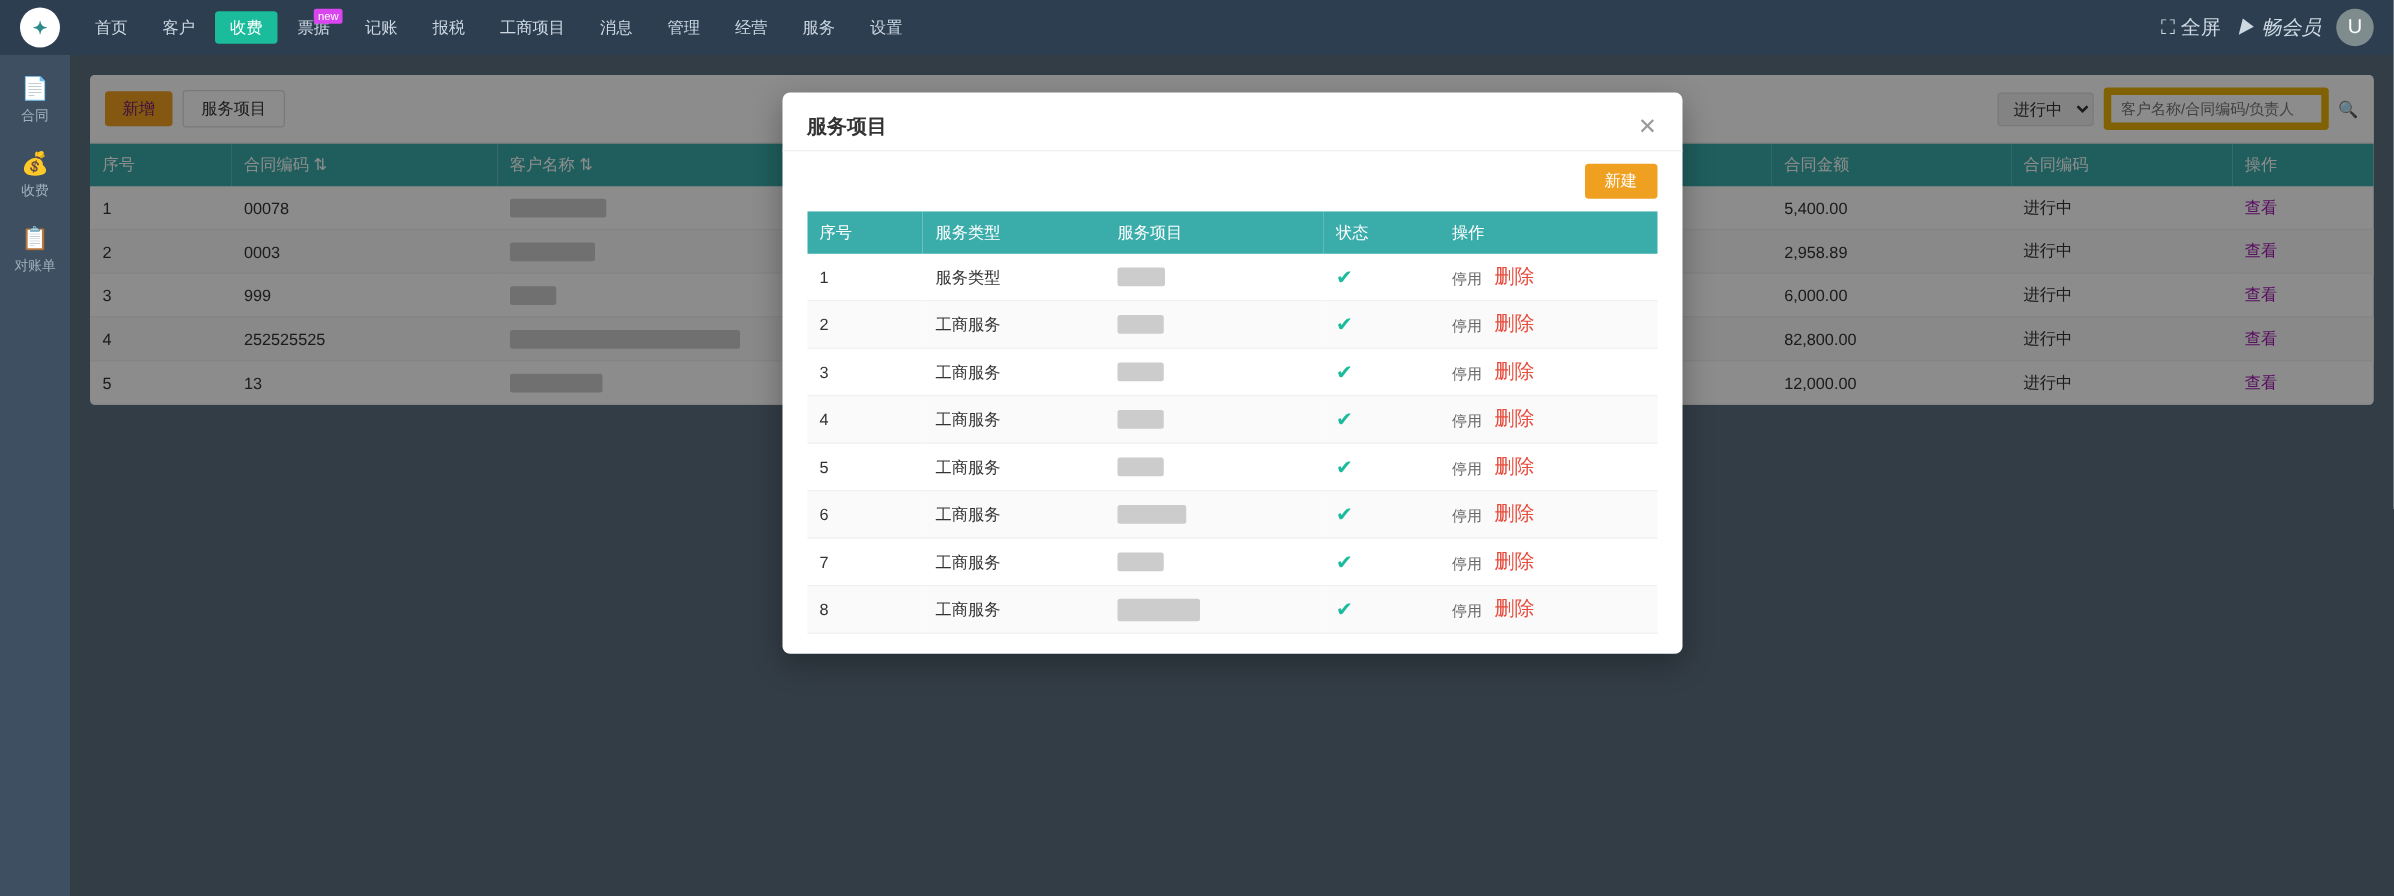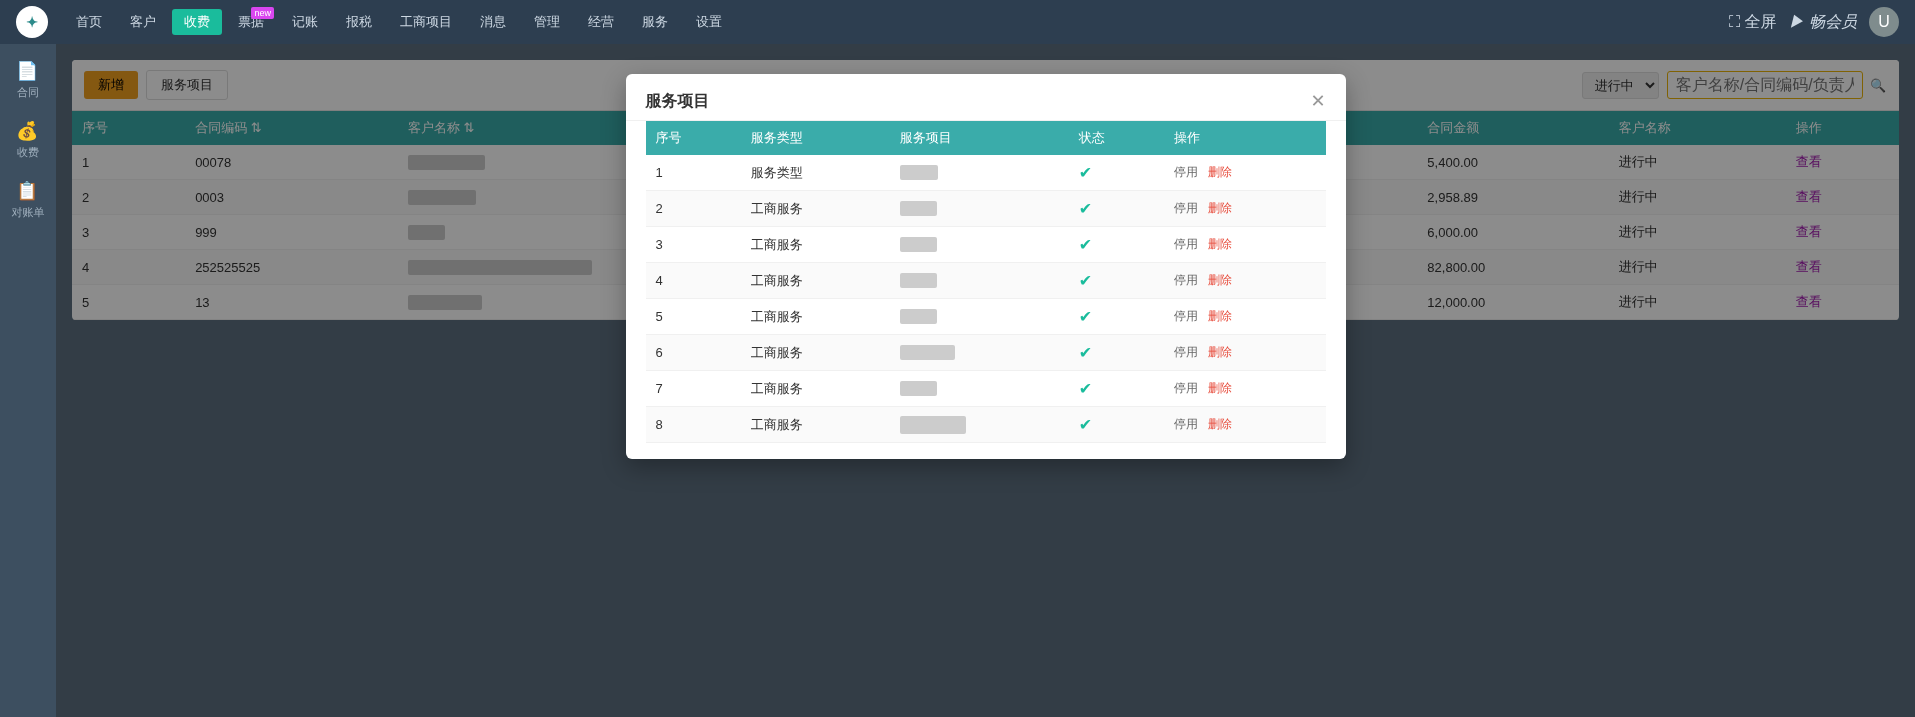--- a/index.html
+++ b/index.html
@@ -114,7 +114,7 @@
     }
     .btn-new {
       background: #f0a020;
-      color: #000000;
+      color: #701a75;
       border: none;
       padding: 5px 14px;
       border-radius: 3px;

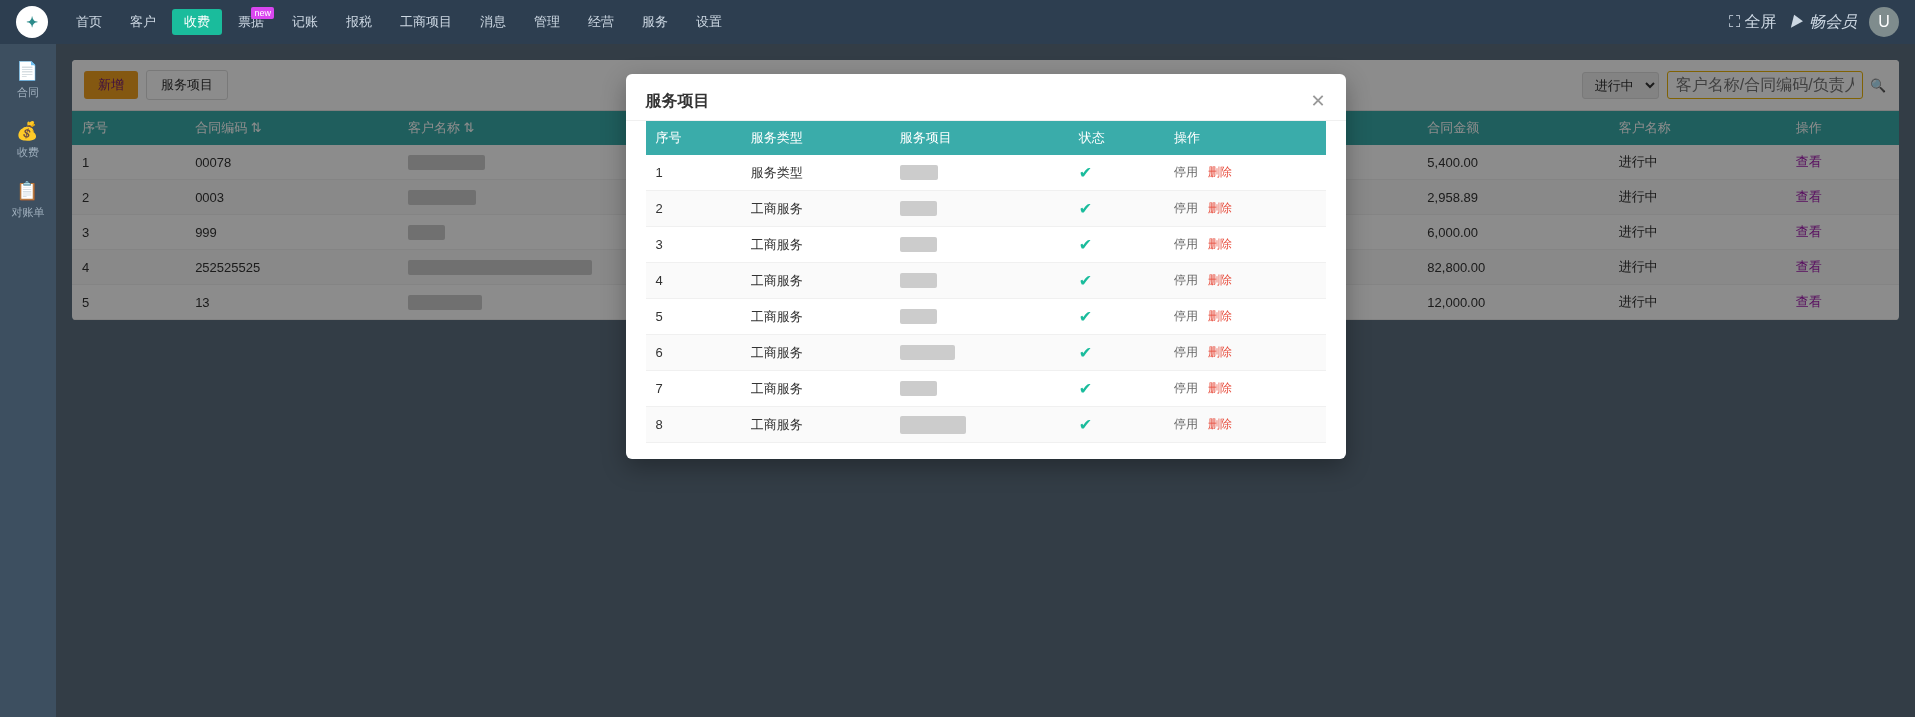--- a/index.html
+++ b/index.html
@@ -144,11 +144,11 @@
       color: #333;
     }
     .search-input {
-      border: 1px solid #eab308;
+      border: 6px solid #eab308;
       border-radius: 3px;
       padding: 4px 8px;
-      font-size: 16px;
-      width: 196px;
+      font-size: 12px;
+      width: 180px;
       color: #999;
     }
 

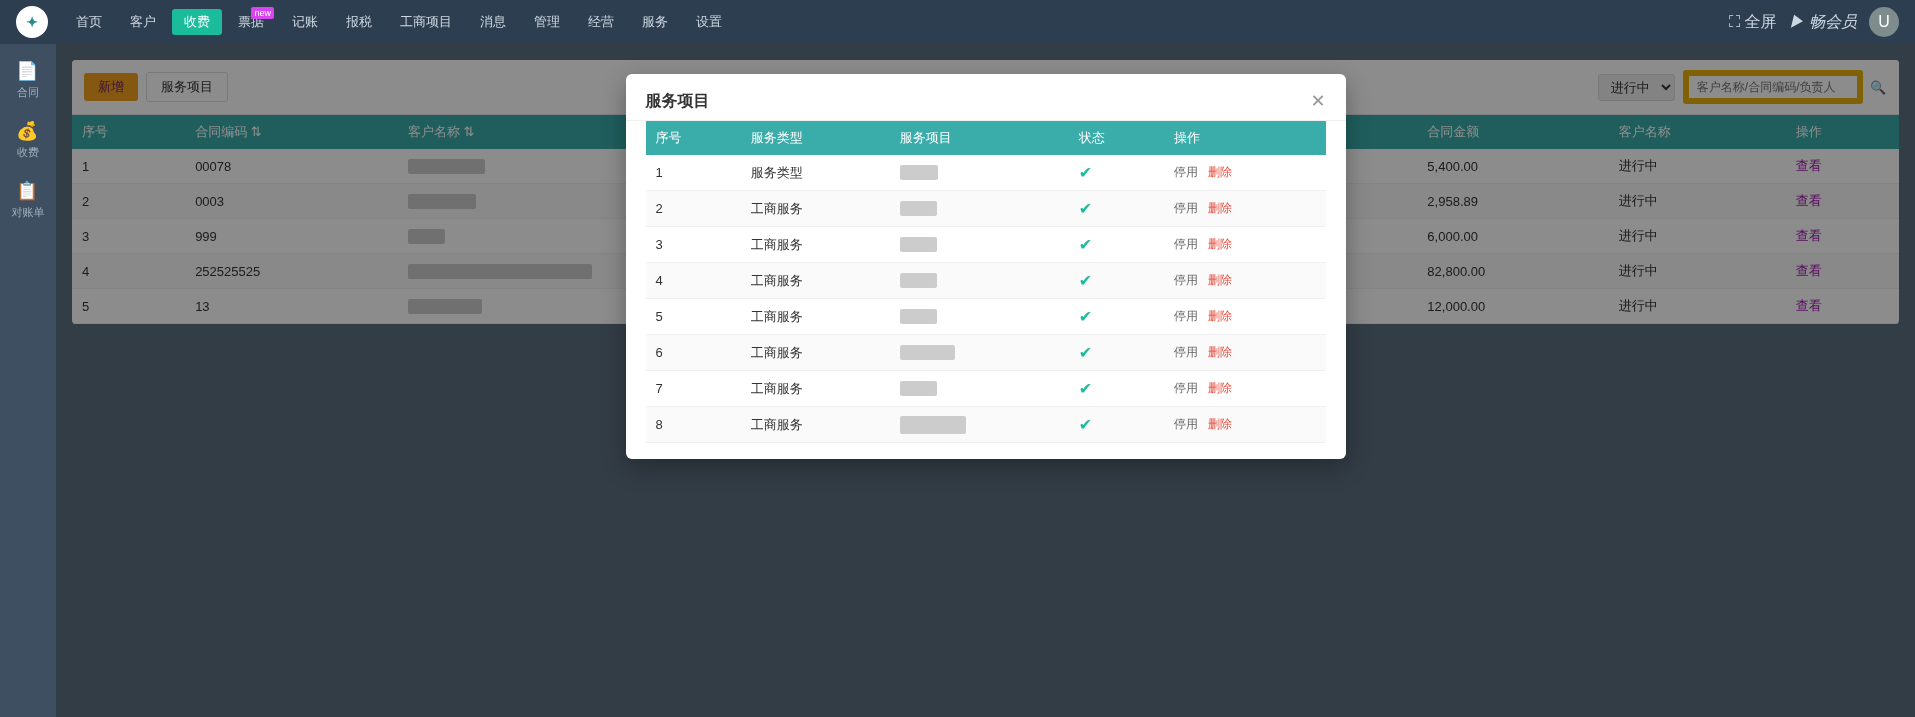--- a/index.html
+++ b/index.html
@@ -353,7 +353,7 @@
             <th>服务项目 ▼</th>
             <th>服务期限起止 ▼</th>
             <th>合同金额</th>
-            <th>客户名称</th>
+            <th>合同编码</th>
             <th>操作</th>
           </tr>
         </thead>

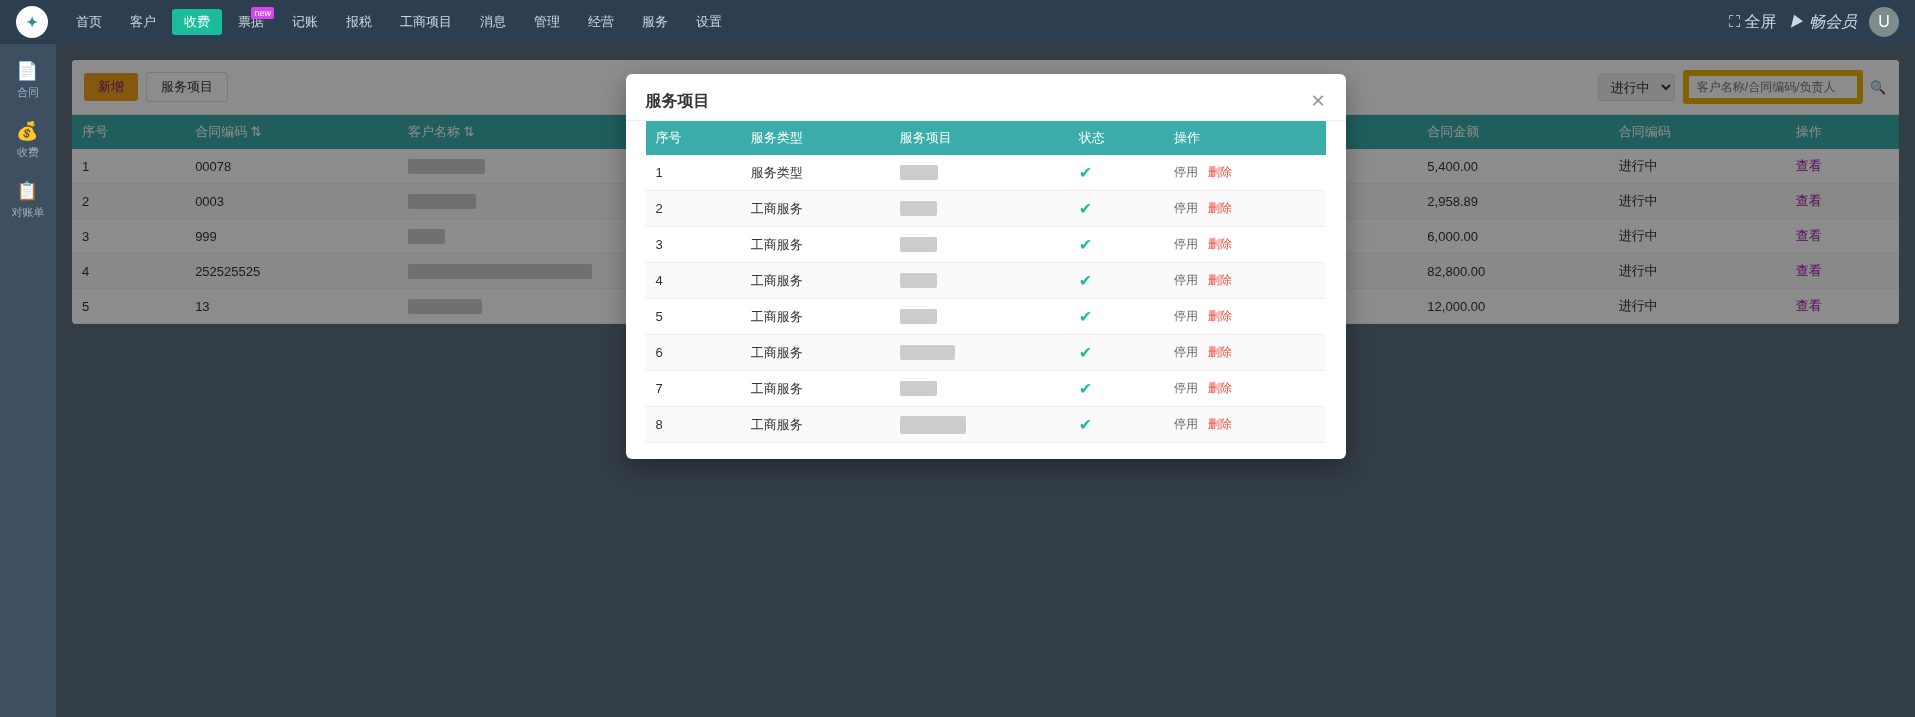--- a/index.html
+++ b/index.html
@@ -418,6 +418,9 @@
           <span class="modal-title">服务项目</span>
           <span class="modal-close">✕</span>
         </div>
+        <div class="modal-toolbar">
+          <button class="btn-modal-new">新建</button>
+        </div>
         <div class="modal-body">
           <table class="modal-table">
             <thead>

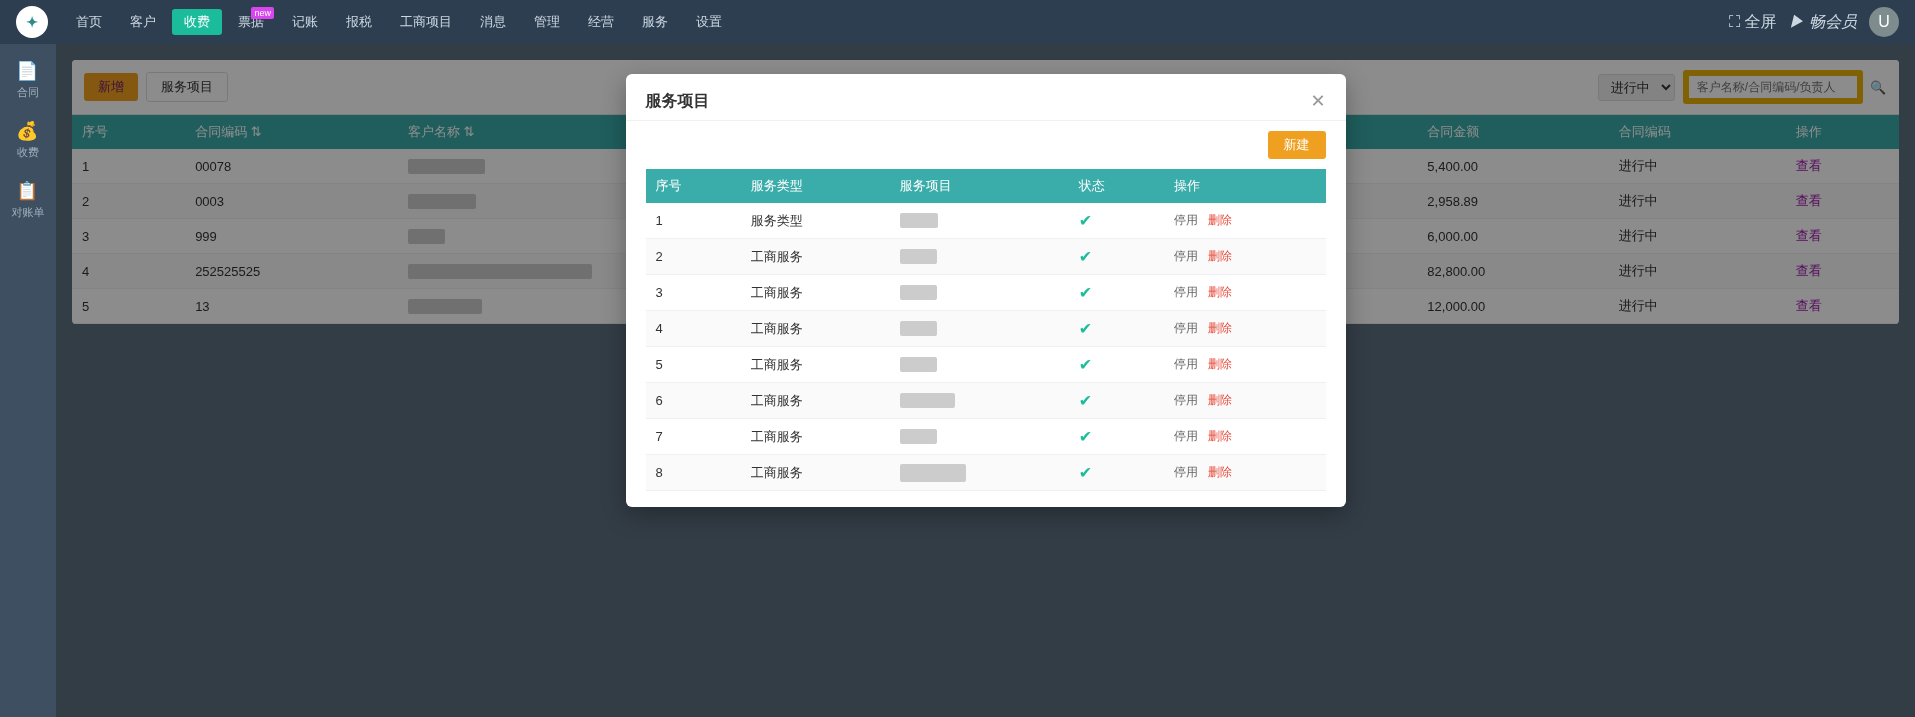--- a/index.html
+++ b/index.html
@@ -275,7 +275,7 @@
     .btn-delete {
       color: #e74c3c;
       cursor: pointer;
-      font-size: 12px;
+      font-size: 16px;
     }
     .action-cell {
       display: flex;

